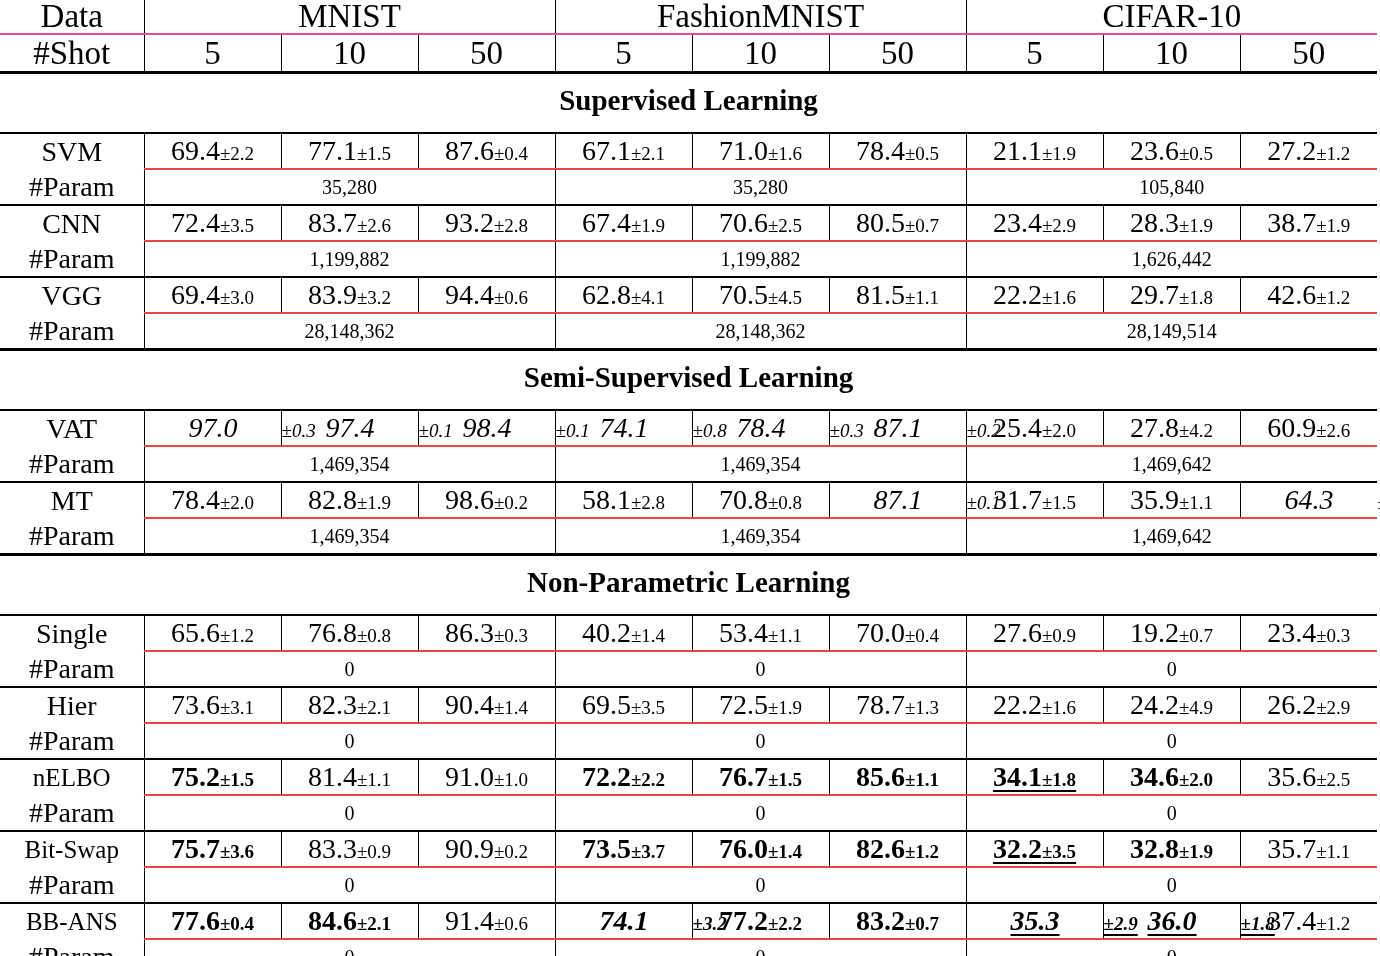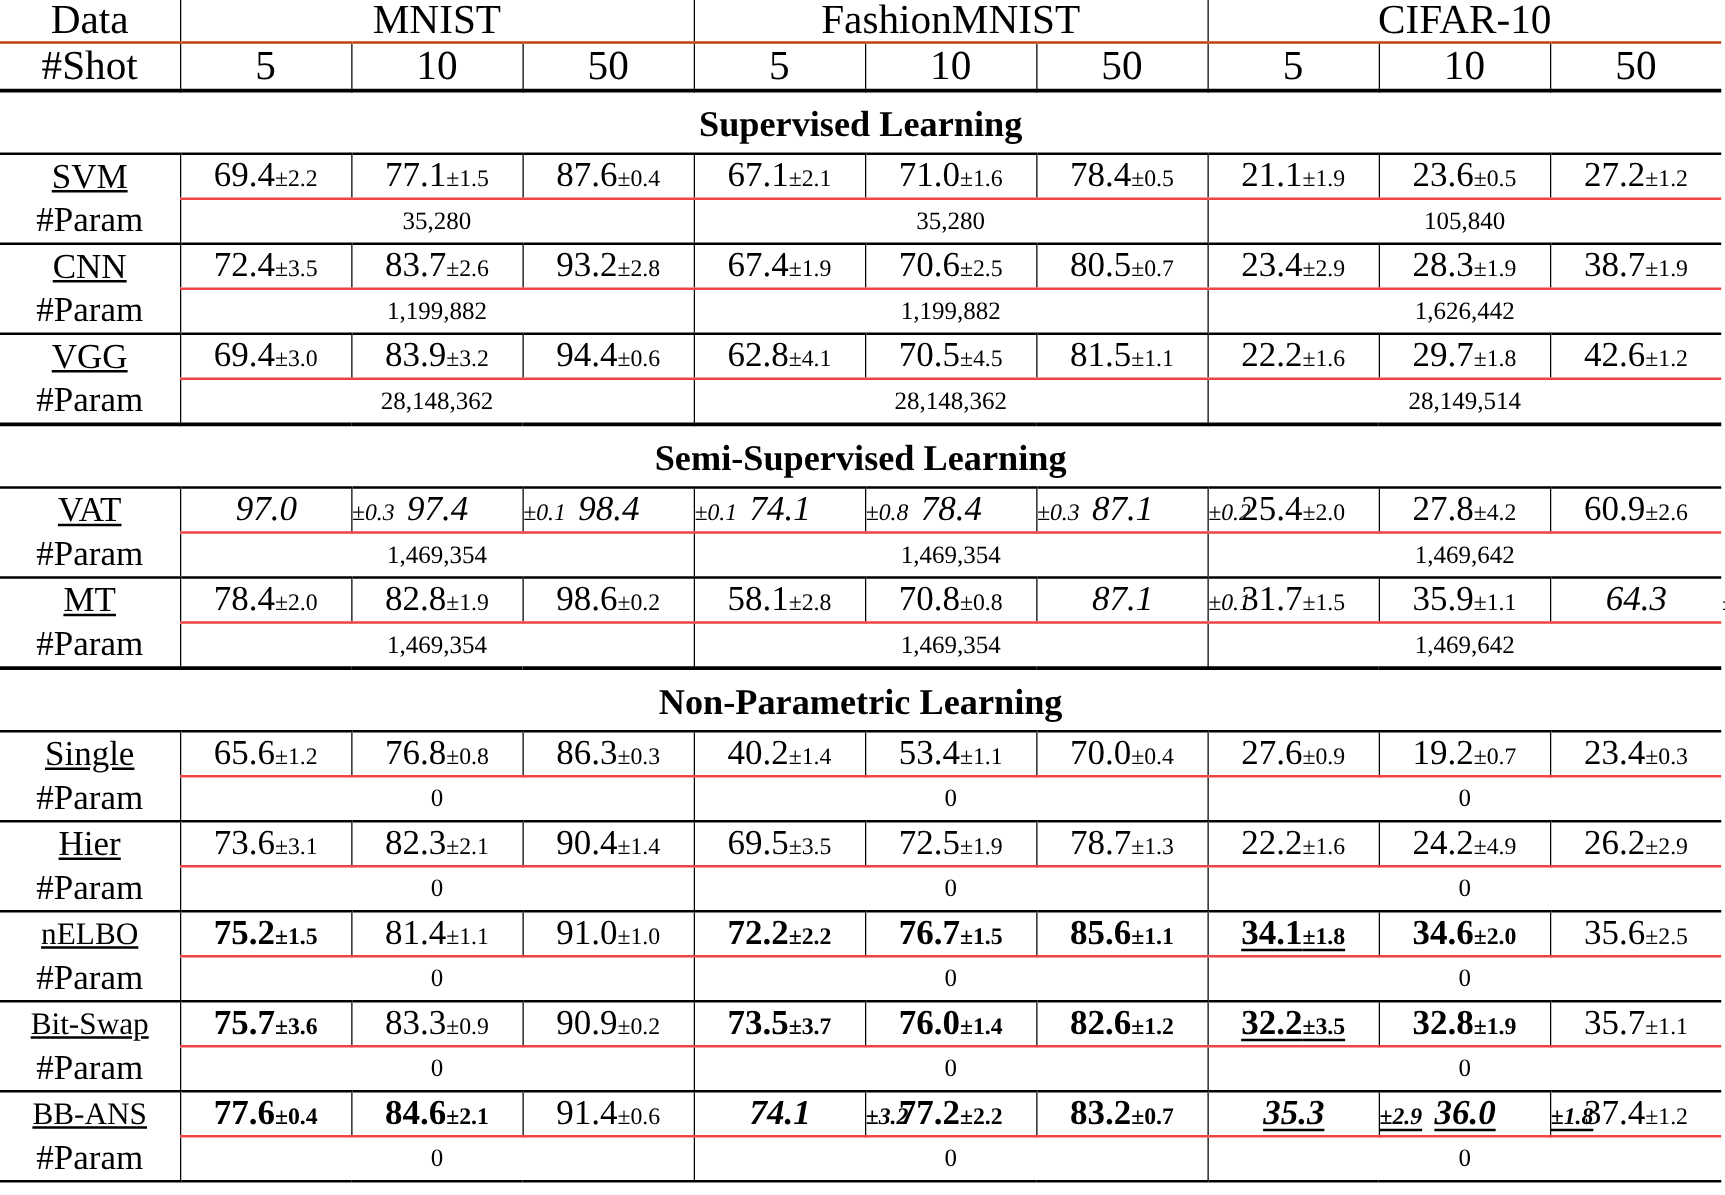--- a/index.html
+++ b/index.html
@@ -11,7 +11,7 @@
   col.cd { width: 137px; }
   .hdr td { font-size: 33px; line-height: 1; }
   .hdr1 td { height: 33px; }
-  .hdr2 td { height: 36px; border-top: 2px solid #c2410c; }
+  .hdr2 td { height: 36px; border-top: 2px solid #ec4899; }
   .bl { border-left: 1.5px solid #000; }
   .thick-top td { border-top: 3px solid #000; }
   .sec td { height: 43px; font-weight: bold; font-size: 29px; vertical-align: bottom; padding-bottom: 5px; }

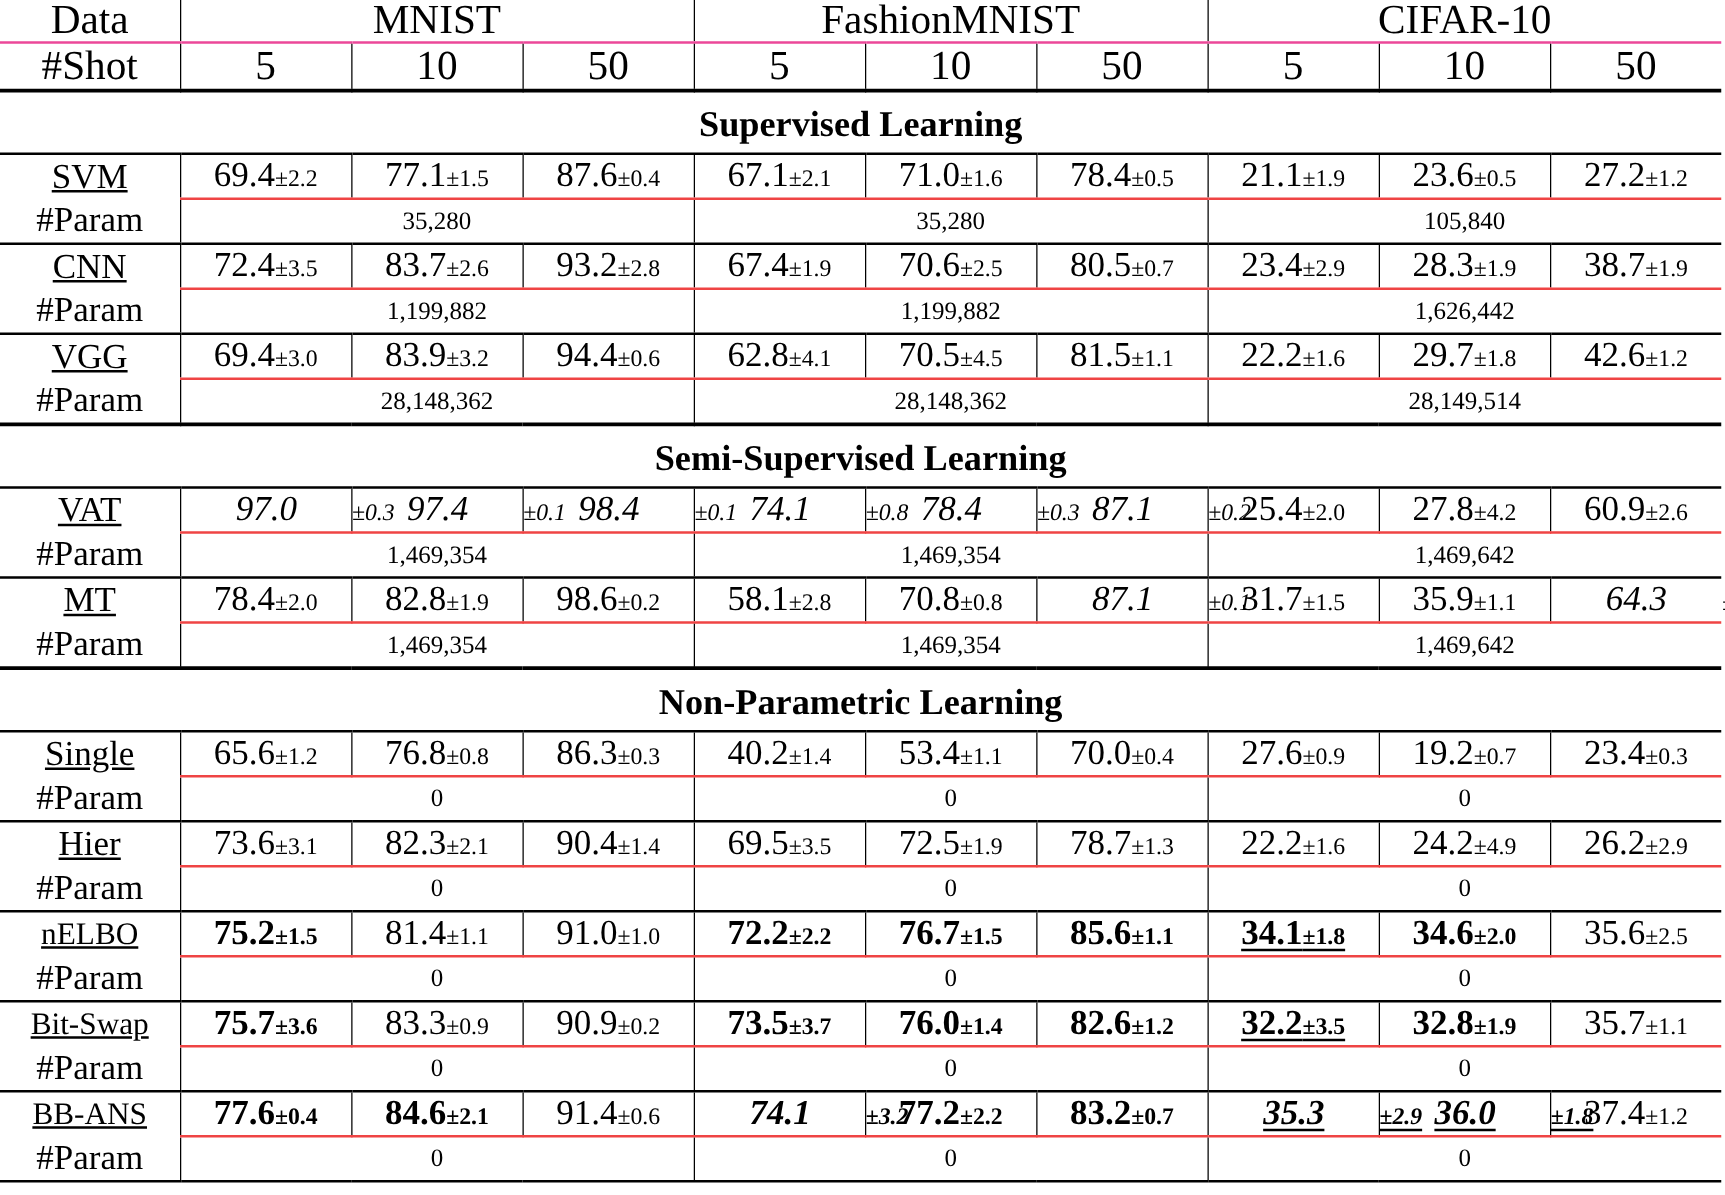--- a/index.html
+++ b/index.html
@@ -14,7 +14,7 @@
   .hdr2 td { height: 36px; border-top: 2px solid #ec4899; }
   .bl { border-left: 1.5px solid #000; }
   .thick-top td { border-top: 3px solid #000; }
-  .sec td { height: 43px; font-weight: bold; font-size: 29px; vertical-align: bottom; padding-bottom: 5px; }
+  .sec td { height: 43px; font-weight: bold; font-size: 29px; vertical-align: bottom; padding-bottom: 15px; }
   .val td { height: 34px; font-size: 28px; border-top: 2px solid #000; }
   .par td { height: 34px; font-size: 20px; border-top: 2px solid #ef4444; }
   .par td.lab { font-size: 28px; border-top: none; }

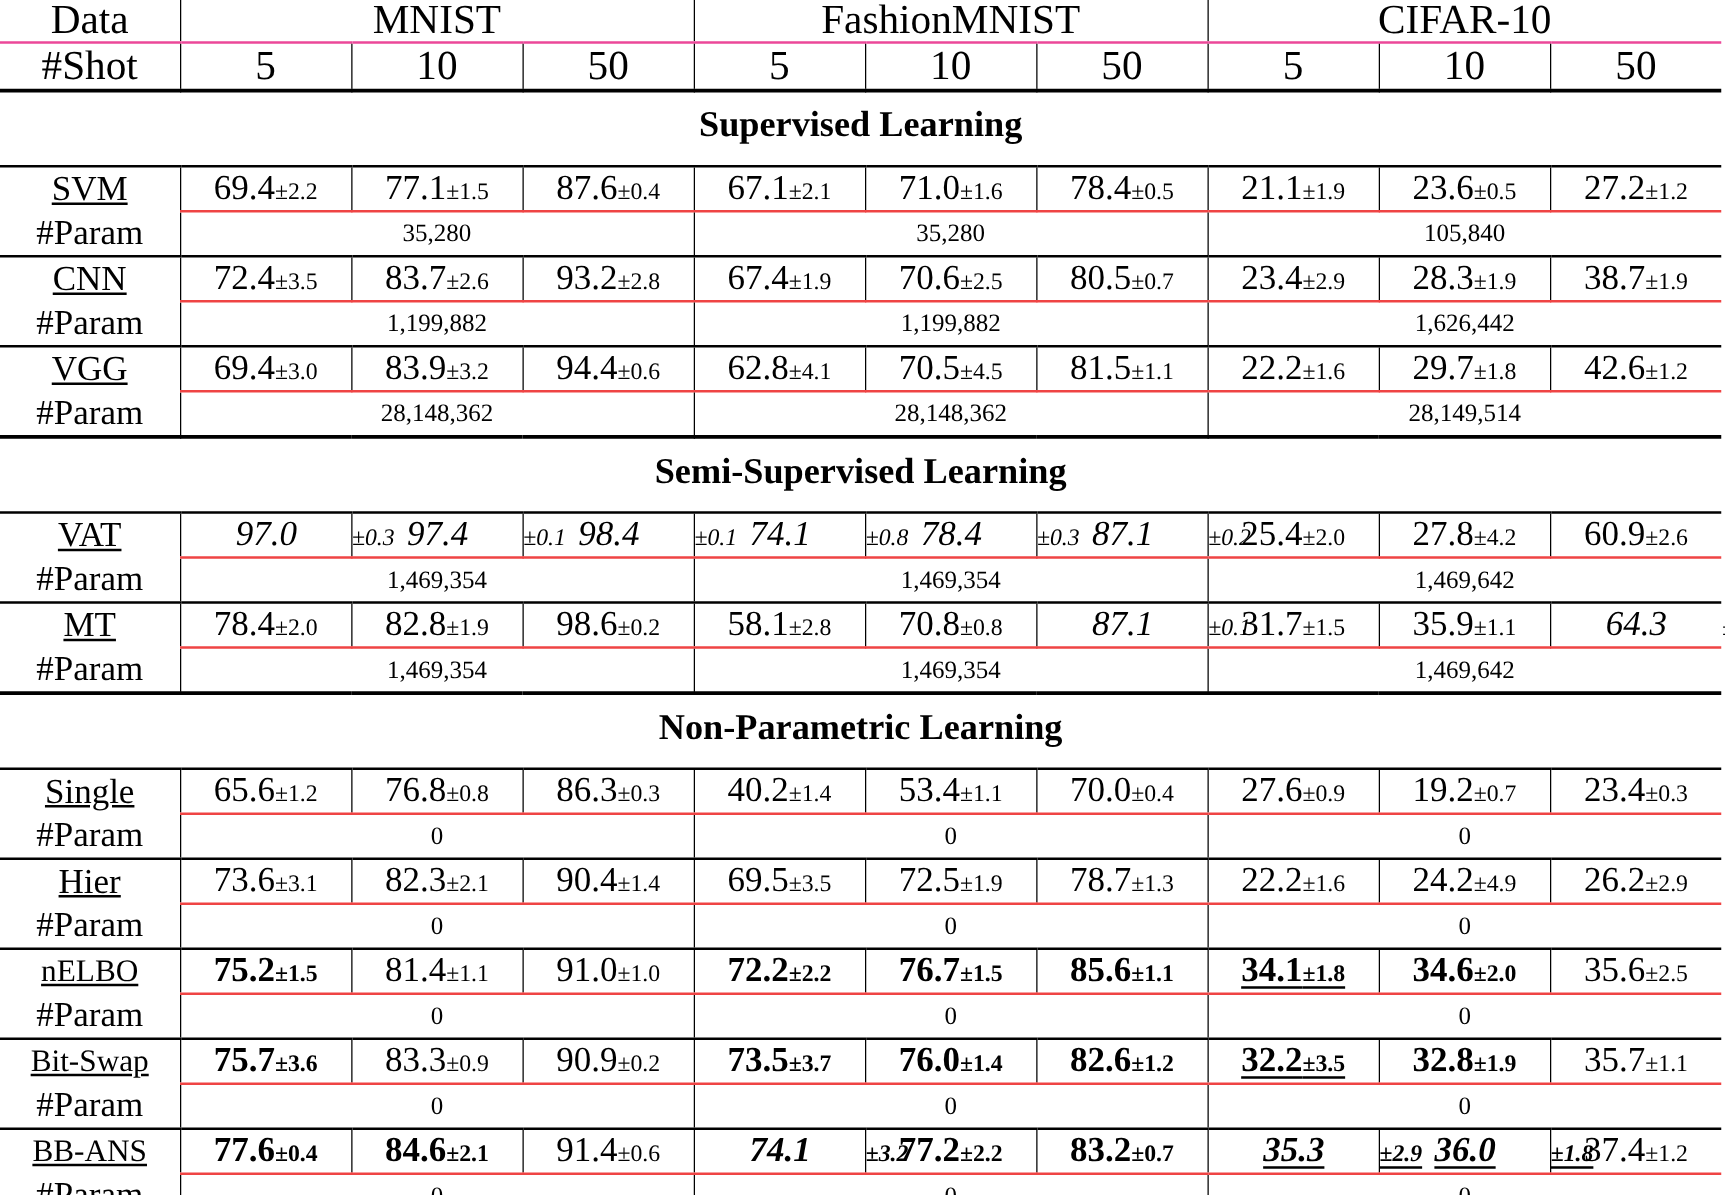--- a/index.html
+++ b/index.html
@@ -18,7 +18,7 @@
   .val td { height: 34px; font-size: 28px; border-top: 2px solid #000; }
   .par td { height: 34px; font-size: 20px; border-top: 2px solid #ef4444; }
   .par td.lab { font-size: 28px; border-top: none; }
-  .val td.lab { font-size: 28px; text-decoration: underline; }
+  .val td.lab { font-size: 28px; }
   .small-lab { font-size: 25px !important; }
   .pm { font-size: 19px; }
   .b { font-weight: bold; }

